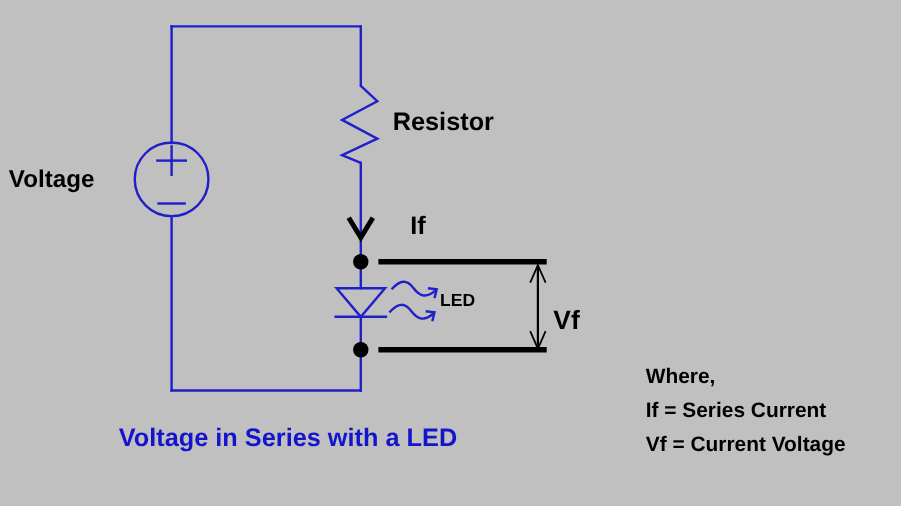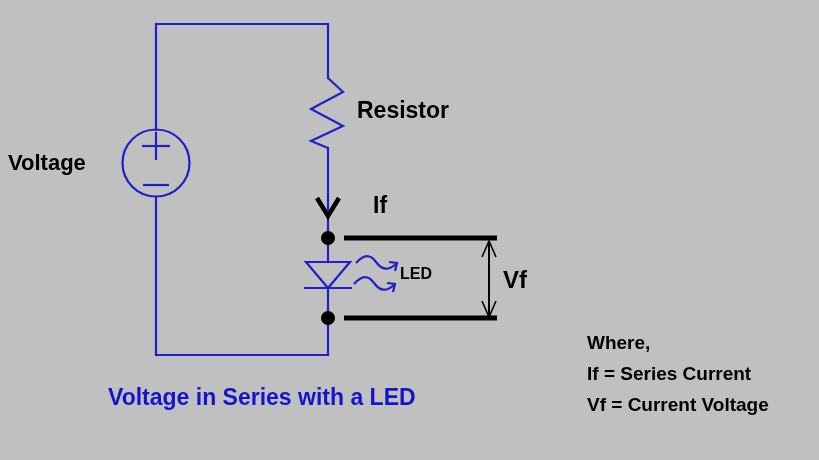--- a/index.html
+++ b/index.html
@@ -64,7 +64,7 @@
   }
   #label-vf {
     left: 503px;
-    top: 268px;
+    top: 280px;
     font-size: 24px;
   }
   #caption {

